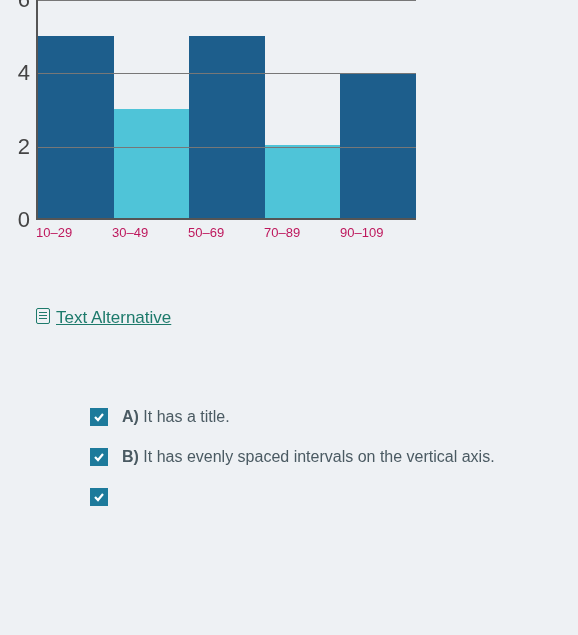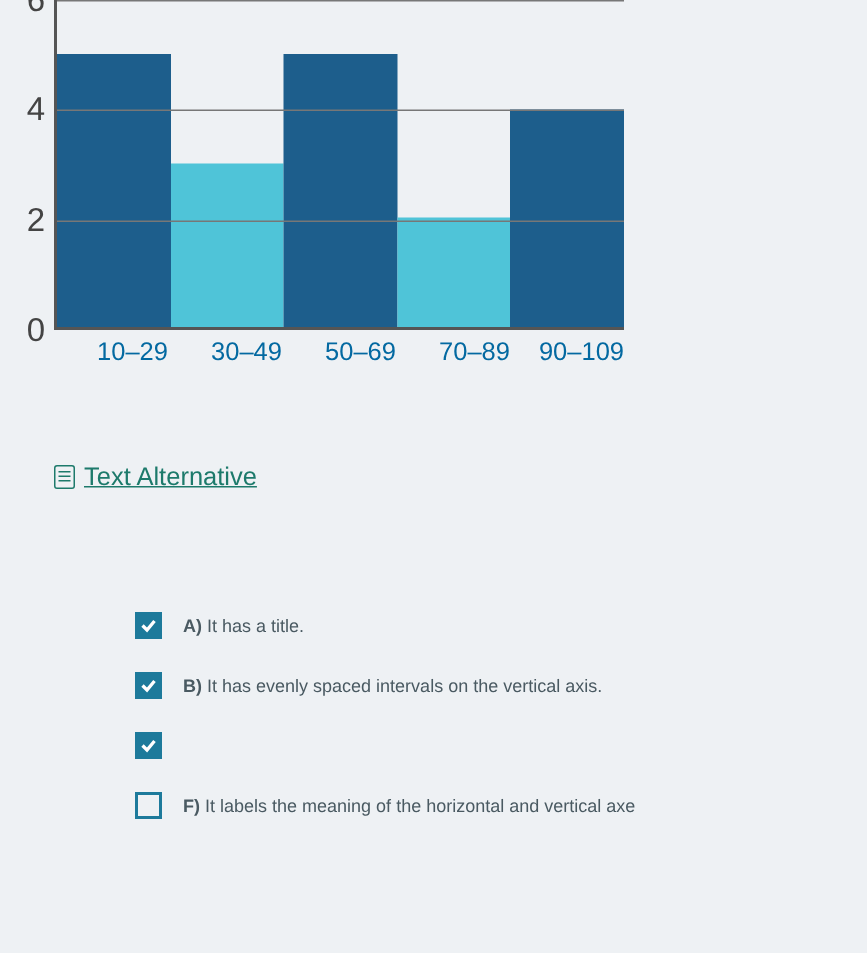--- a/index.html
+++ b/index.html
@@ -68,9 +68,9 @@
   }
   .x-label {
     flex: 1;
-    text-align: right;
-    font-size: 17px;
-    color: #0369a1;
+    text-align: left;
+    font-size: 13px;
+    color: #be185d;
     white-space: nowrap;
   }
   .text-alt {

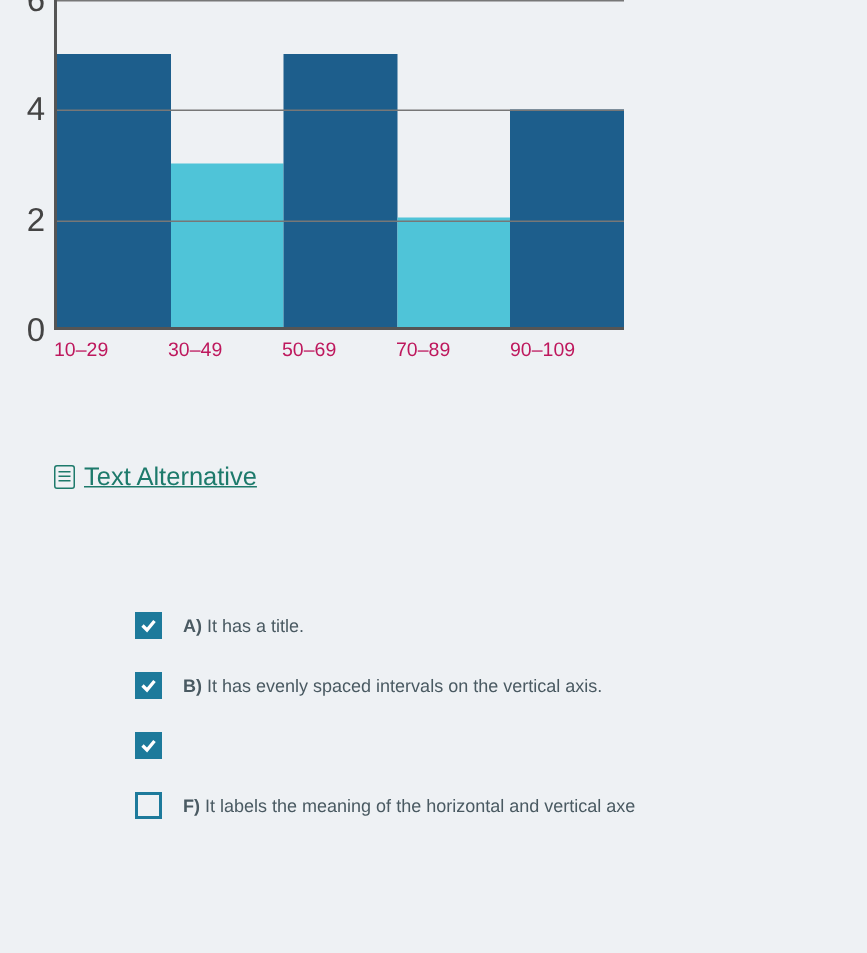--- a/index.html
+++ b/index.html
@@ -77,7 +77,6 @@
     margin-left: 36px;
     margin-top: 58px;
     display: flex;
-    align-items: center;
     gap: 6px;
   }
   .doc-icon {

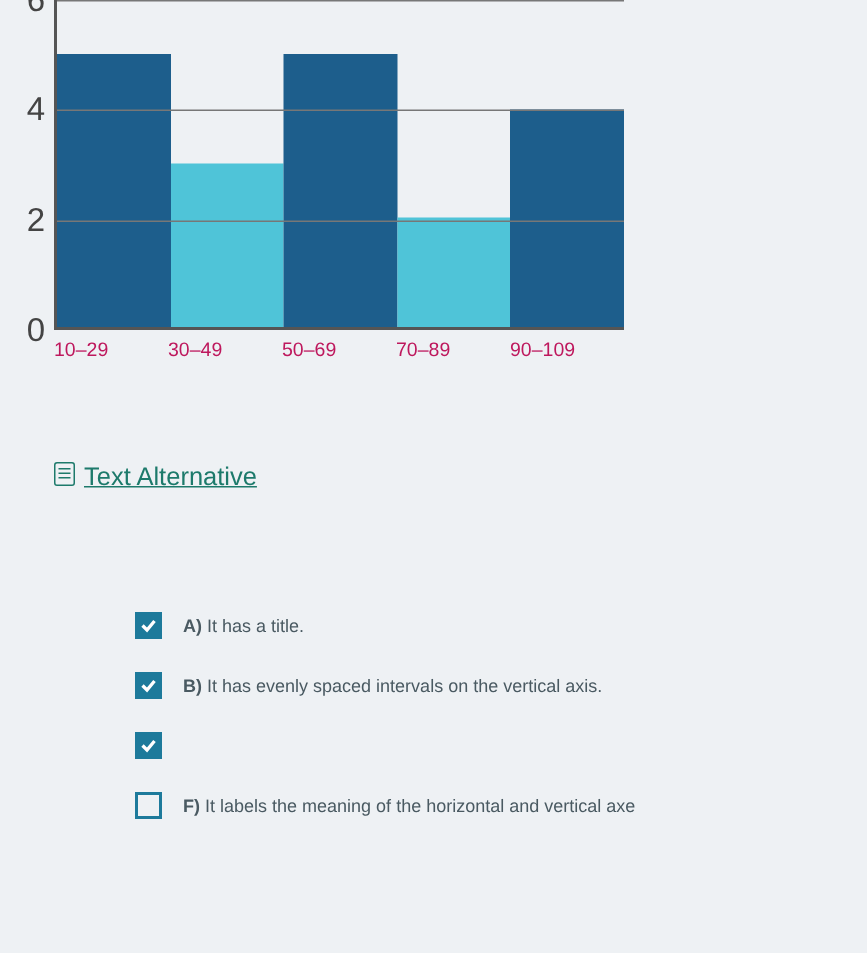--- a/index.html
+++ b/index.html
@@ -123,7 +123,7 @@
   .chk.hl { border-color: #1d7a9b; background: #e8f4f7; border-width: 3px; }
   .chk.hl.checked { background: #e8f4f7; }
   .chk.hl svg { display: block; }
-  .opt-label { font-size: 12px; color: #4a5a62; }
+  .opt-label { font-size: 16px; color: #4a5a62; }
   .opt-label b { font-weight: bold; }
 </style>
 </head>

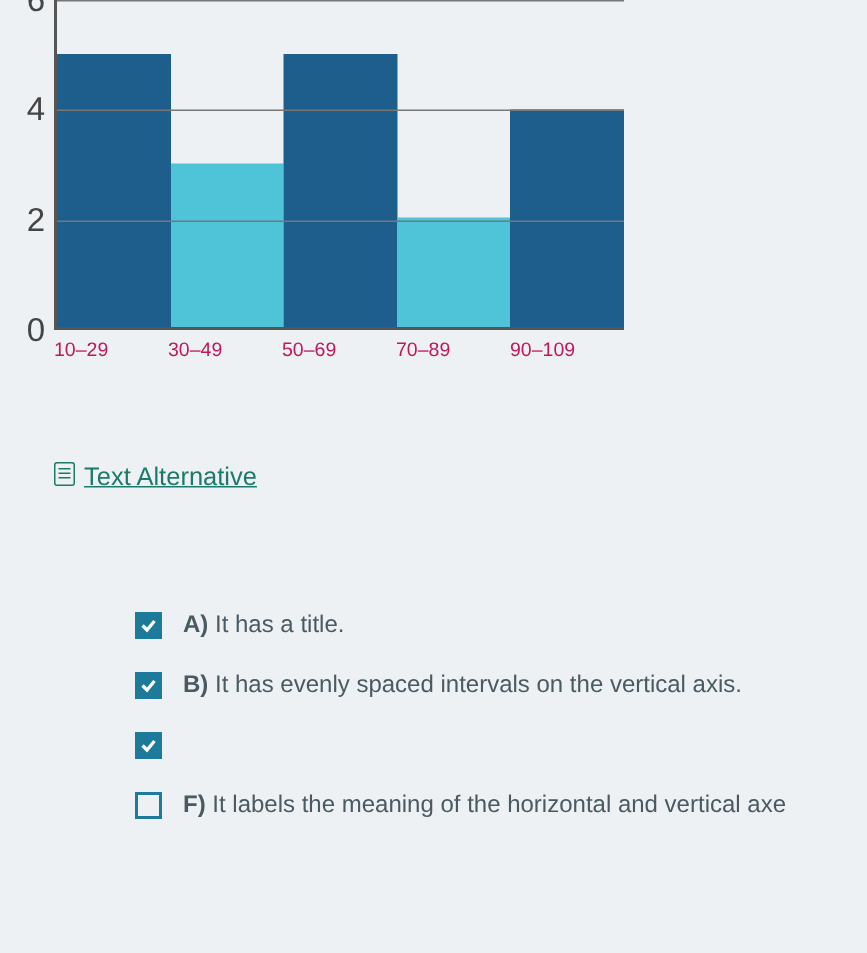--- a/index.html
+++ b/index.html
@@ -185,10 +185,6 @@
         </svg>
       </div>
     </div>
-    <div class="option-row">
-      <div class="chk"></div>
-      <div class="opt-label"><b>F) </b><span>It labels the meaning of the horizontal and vertical axe</span></div>
-    </div>
   </div>
 
 </body></html>

